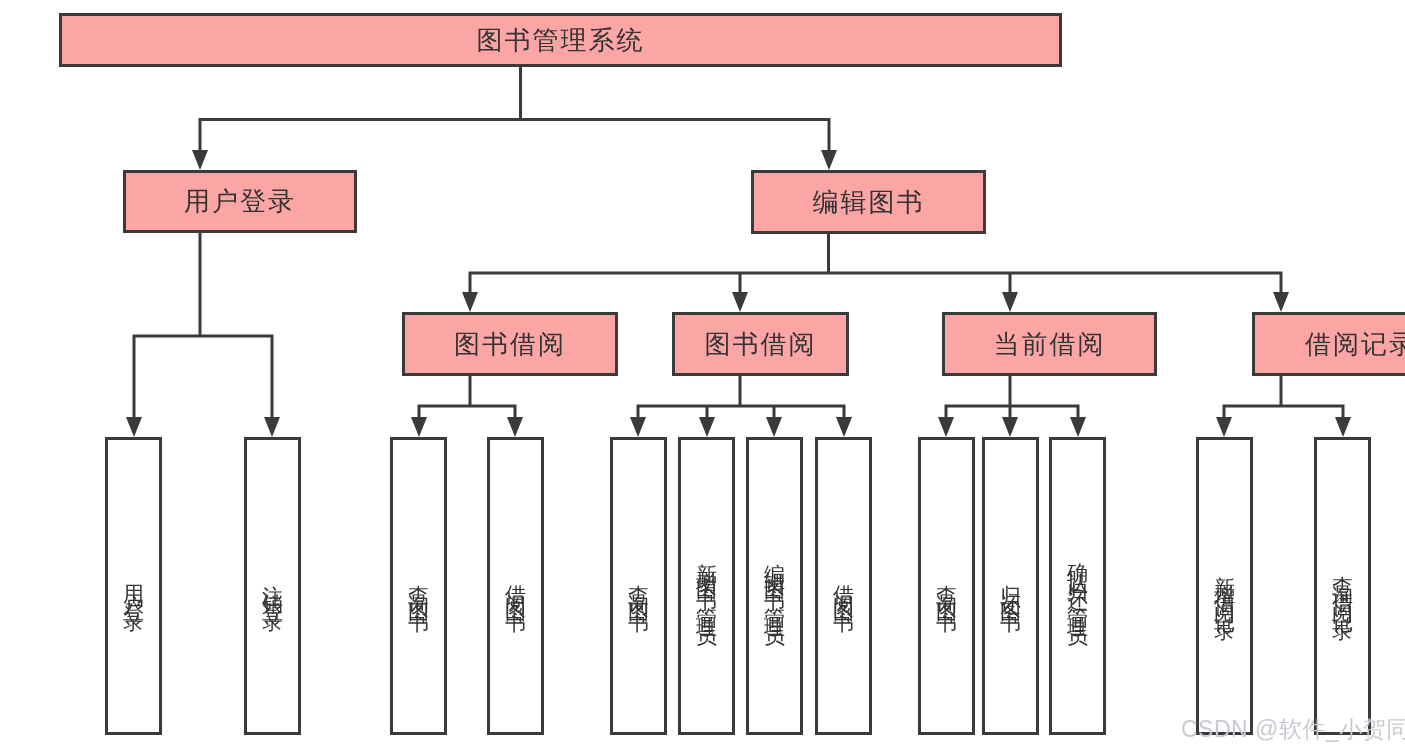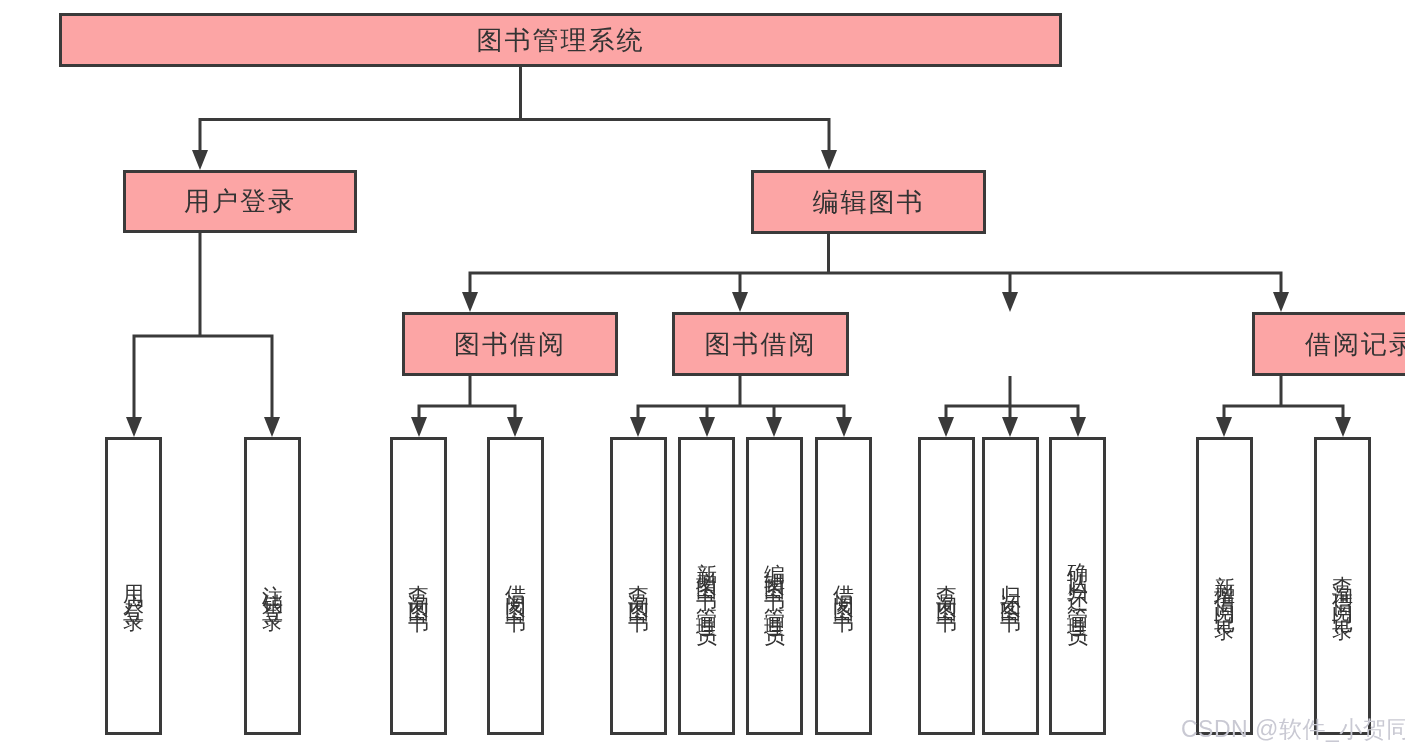--- a/index.html
+++ b/index.html
@@ -107,6 +107,9 @@
   <div class="hnode" style="left:632px;top:312px;width:177px;height:64px">
     <span>图书借阅</span>
   </div>
+  <div class="hnode" style="left:902px;top:312px;width:215px;height:64px">
+    <span>当前借阅</span>
+  </div>
   <div class="hnode" style="left:1212px;top:312px;width:218px;height:64px">
     <span>借阅记录</span>
   </div>

